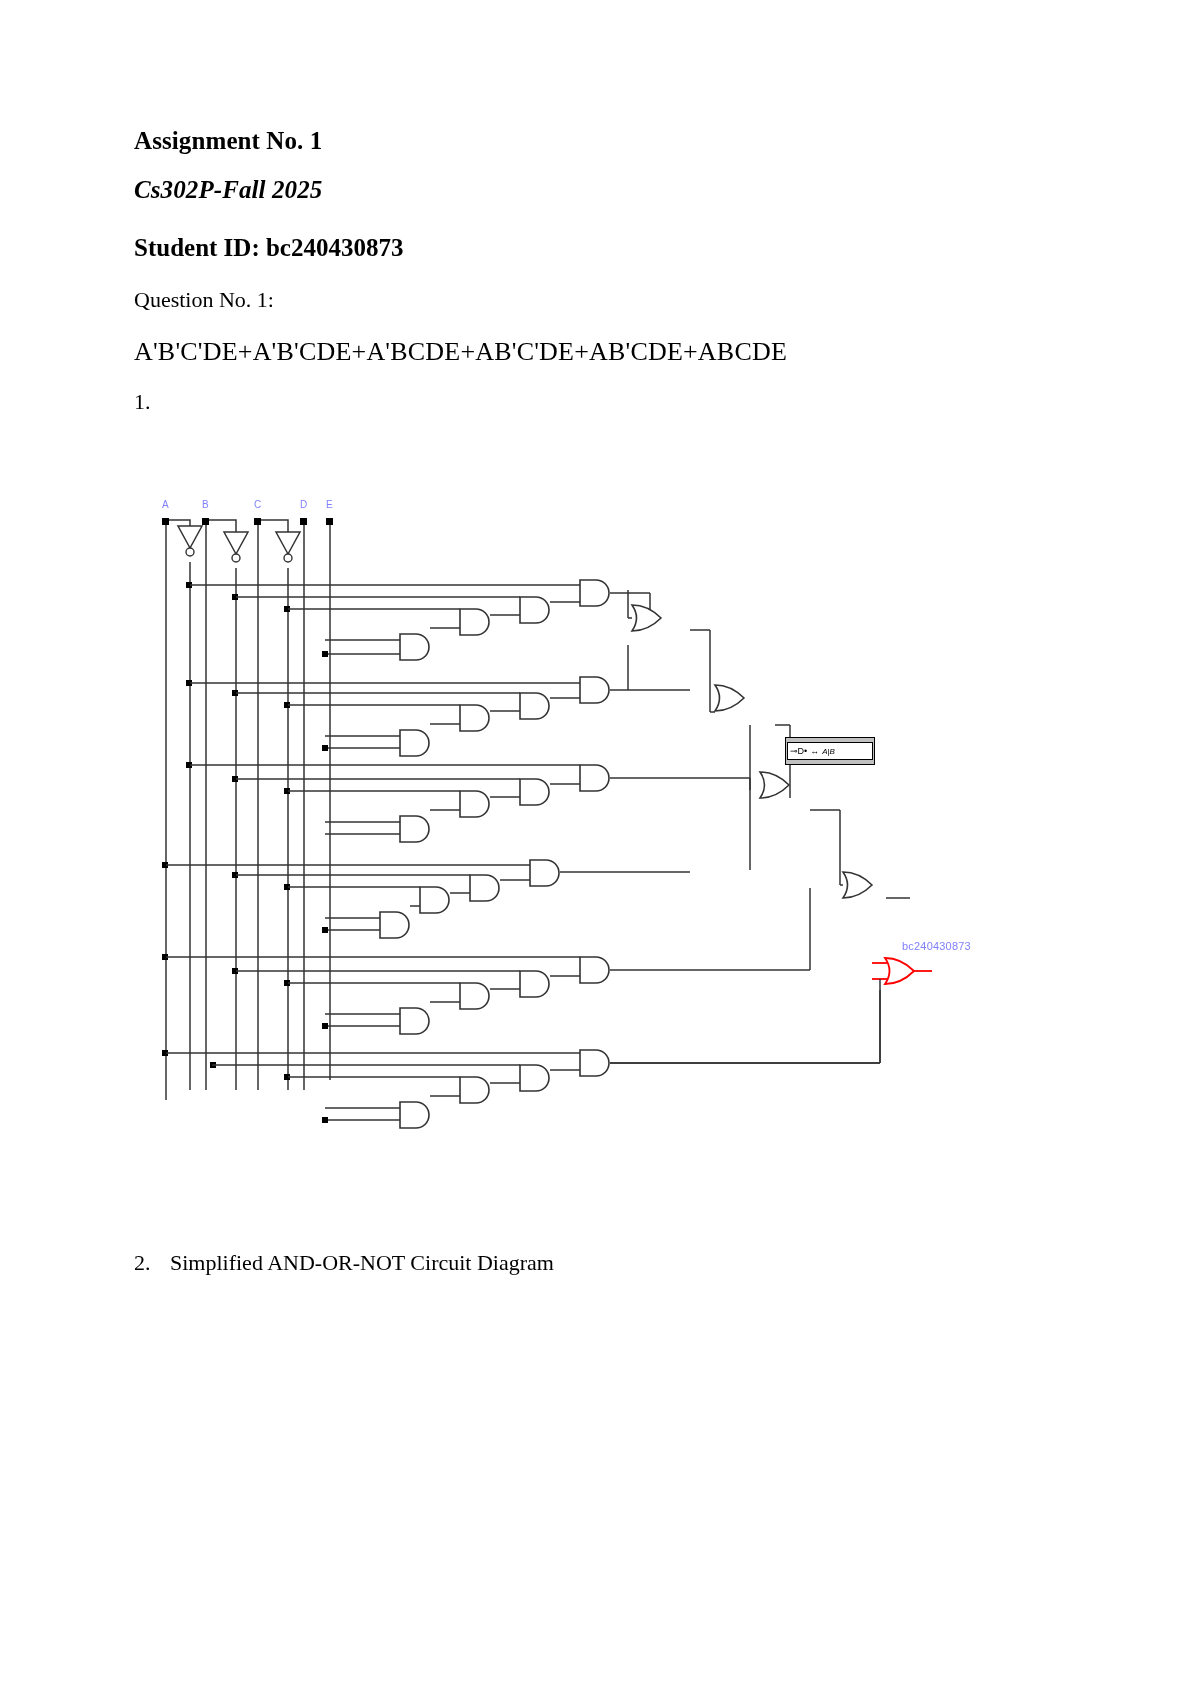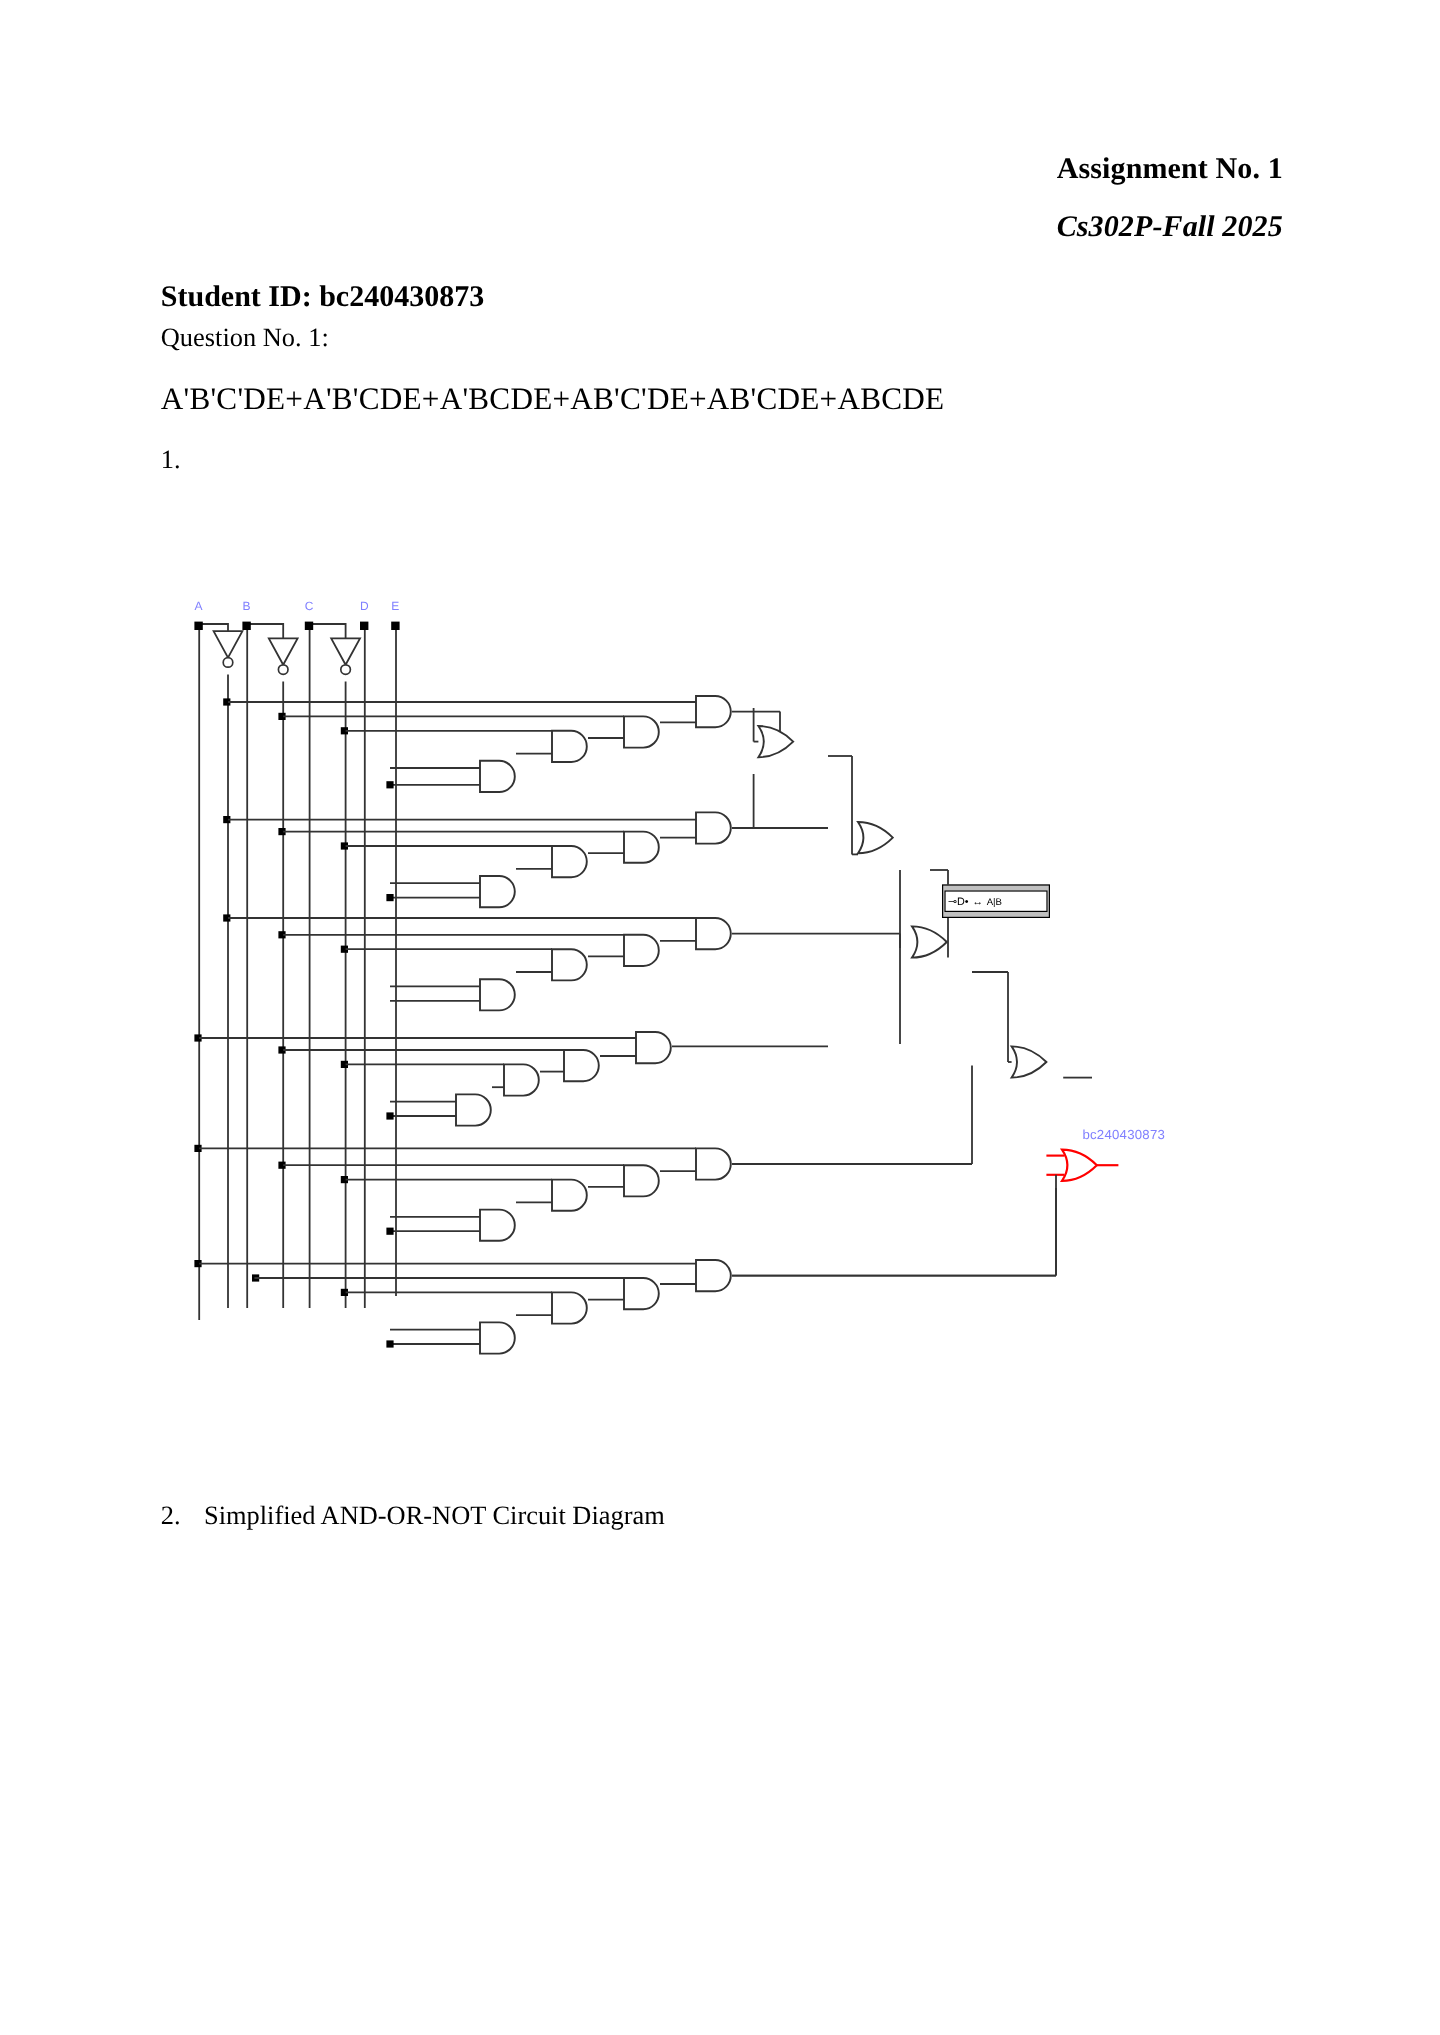--- a/index.html
+++ b/index.html
@@ -28,7 +28,7 @@
     width: 935px;
   }
   .title-line {
-    text-align: right;
+    text-align: left;
     font-weight: bold;
     font-size: 25px;
     line-height: 1.0;

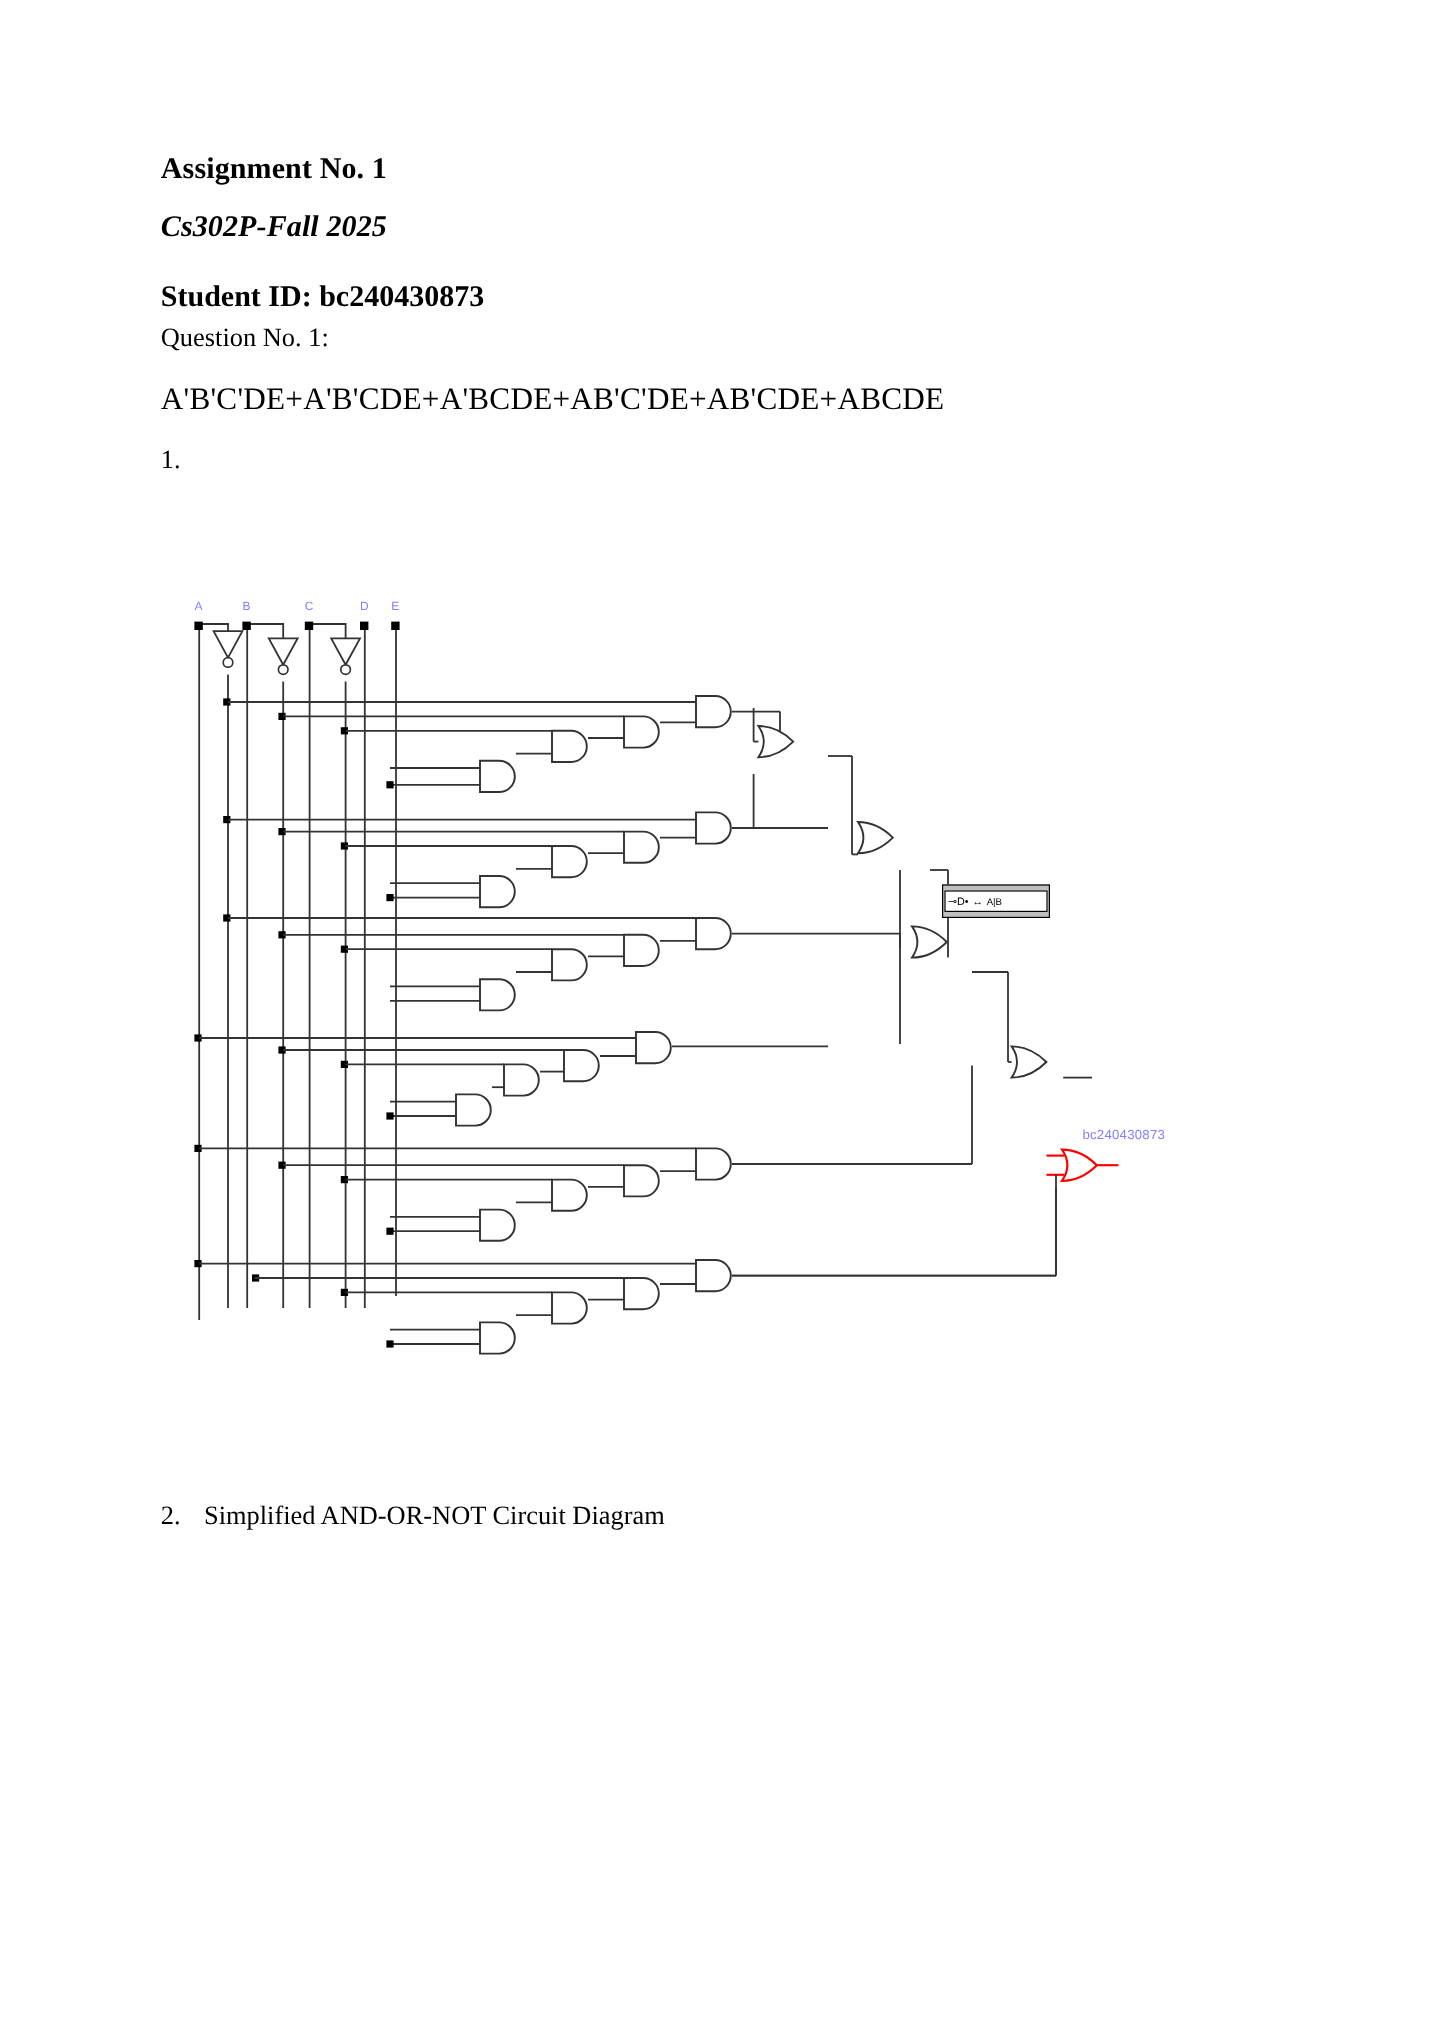--- a/index.html
+++ b/index.html
@@ -40,7 +40,7 @@
   .student-id {
     font-weight: bold;
     font-size: 25px;
-    margin-bottom: 7px;
+    margin-bottom: 26px;
   }
   .para {
     font-size: 22px;

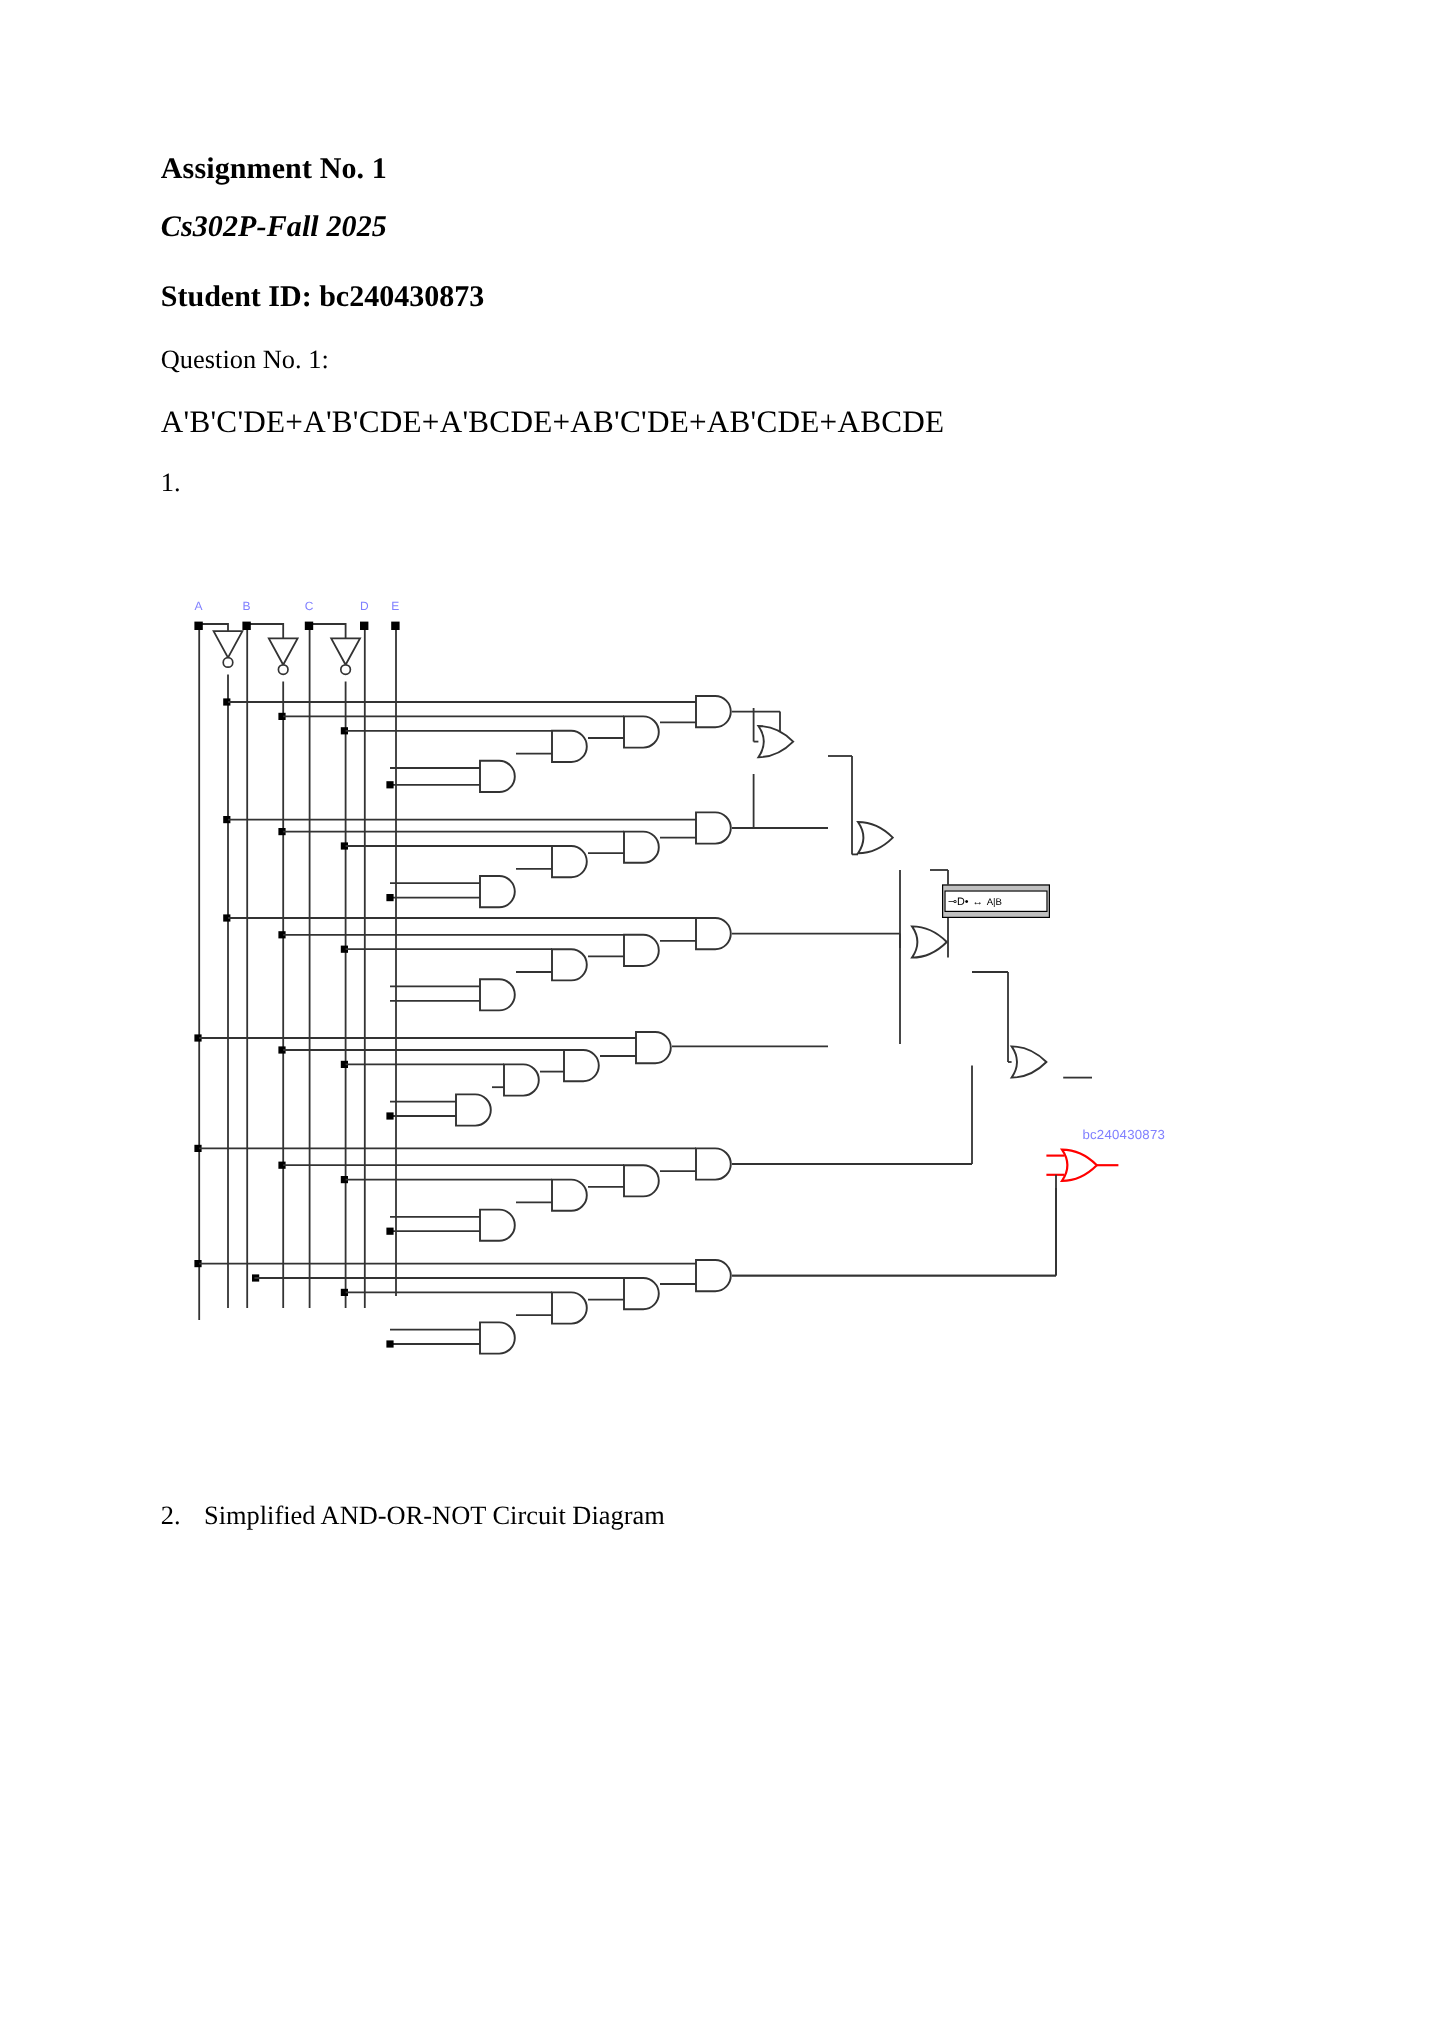--- a/index.html
+++ b/index.html
@@ -384,7 +384,7 @@
                 font-family:'Liberation Sans',sans-serif;font-size:8px;color:#000;">
       <span style="font-size:9px;line-height:1;">⊸D•</span>
       <span style="font-size:9px;line-height:1;">↔</span>
-      <span style="font-size:8px;">A|B</span>
+      <span style="font-size:8px;font-style:italic;">A|B</span>
     </div>
   </div>
 

